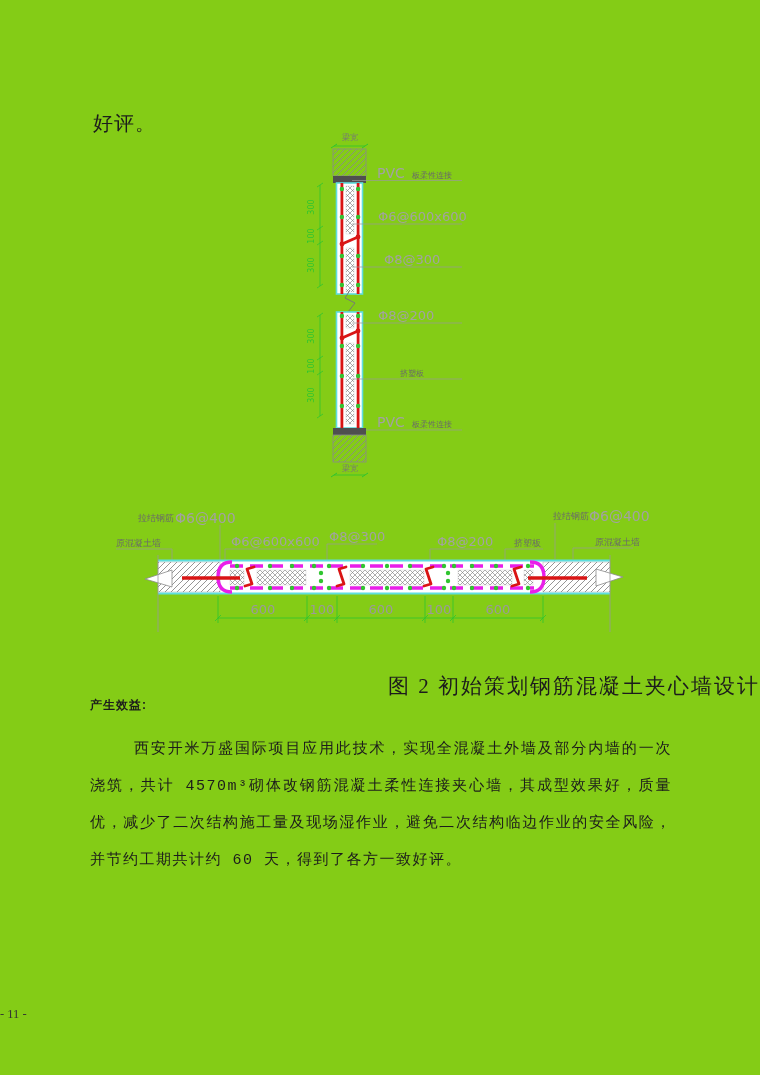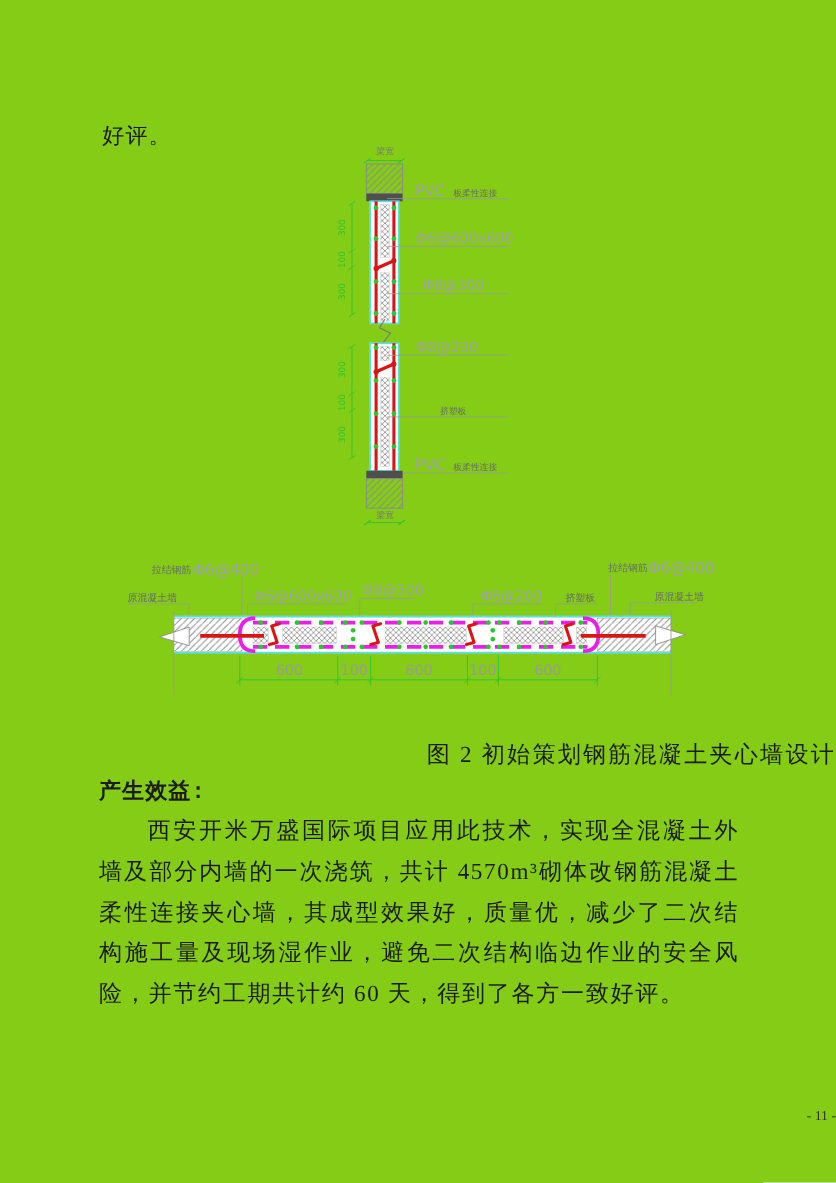--- a/index.html
+++ b/index.html
@@ -11,8 +11,8 @@
   .fig-vert{position:absolute;left:300px;top:128px;width:170px;height:352px;}
   .fig-horz{position:absolute;left:100px;top:495px;width:560px;height:150px;}
   .caption{position:absolute;left:0;top:651px;width:100%;text-align:right;font-size:21px;letter-spacing:2px;}
-  .heading{position:absolute;left:90px;top:685px;font-size:20px;font-weight:bold;
-           font-family:Liberation Mono, monospace;letter-spacing:1px;}
+  .heading{position:absolute;left:90px;top:685px;font-size:12px;font-weight:bold;
+           font-family:Liberation Sans, sans-serif;letter-spacing:1px;}
   .bodytext{position:absolute;left:90px;top:716px;width:582px;font-size:21px;line-height:37px;
             text-align:justify;text-indent:44px;letter-spacing:1.5px;}
   .footer{position:absolute;left:0;top:994px;width:100%;text-align:right;font-size:12.5px;color:#333;}

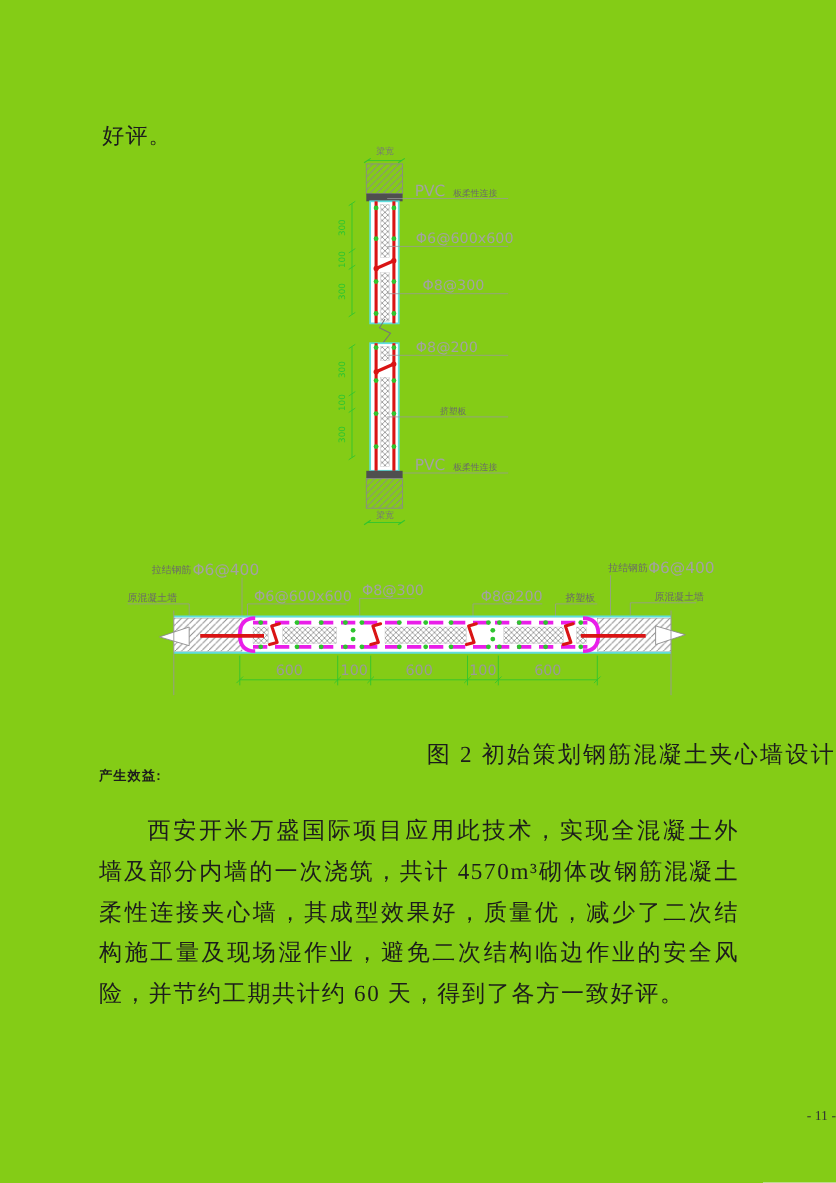--- a/index.html
+++ b/index.html
@@ -13,8 +13,8 @@
   .caption{position:absolute;left:0;top:651px;width:100%;text-align:right;font-size:21px;letter-spacing:2px;}
   .heading{position:absolute;left:90px;top:685px;font-size:12px;font-weight:bold;
            font-family:Liberation Sans, sans-serif;letter-spacing:1px;}
-  .bodytext{position:absolute;left:90px;top:716px;width:582px;font-size:21px;line-height:37px;
-            text-align:justify;text-indent:44px;letter-spacing:1.5px;}
+  .bodytext{position:absolute;left:90px;top:716px;width:582px;font-size:15px;line-height:37px;
+            text-align:justify;text-indent:44px;letter-spacing:1.5px;font-family:Liberation Mono, monospace;}
   .footer{position:absolute;left:0;top:994px;width:100%;text-align:right;font-size:12.5px;color:#333;}
   svg text{font-family:"DejaVu Sans","Liberation Sans",sans-serif;}
   .cad-big{fill:#a2a2a2;}

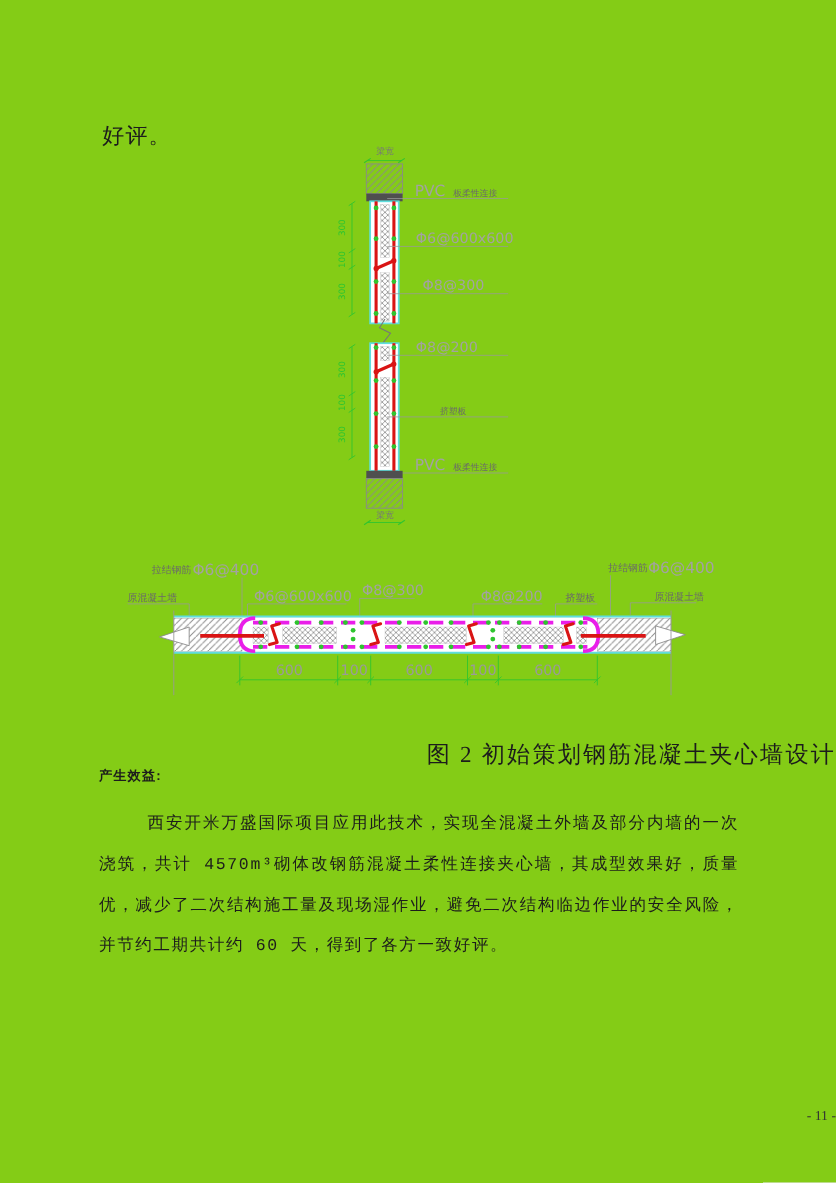--- a/index.html
+++ b/index.html
@@ -15,7 +15,7 @@
            font-family:Liberation Sans, sans-serif;letter-spacing:1px;}
   .bodytext{position:absolute;left:90px;top:716px;width:582px;font-size:15px;line-height:37px;
             text-align:justify;text-indent:44px;letter-spacing:1.5px;font-family:Liberation Mono, monospace;}
-  .footer{position:absolute;left:0;top:994px;width:100%;text-align:right;font-size:12.5px;color:#333;}
+  .footer{position:absolute;left:0;top:994px;width:100%;text-align:left;font-size:12.5px;color:#333;}
   svg text{font-family:"DejaVu Sans","Liberation Sans",sans-serif;}
   .cad-big{fill:#a2a2a2;}
   .cad-cn{fill:#6a6a6a;}

